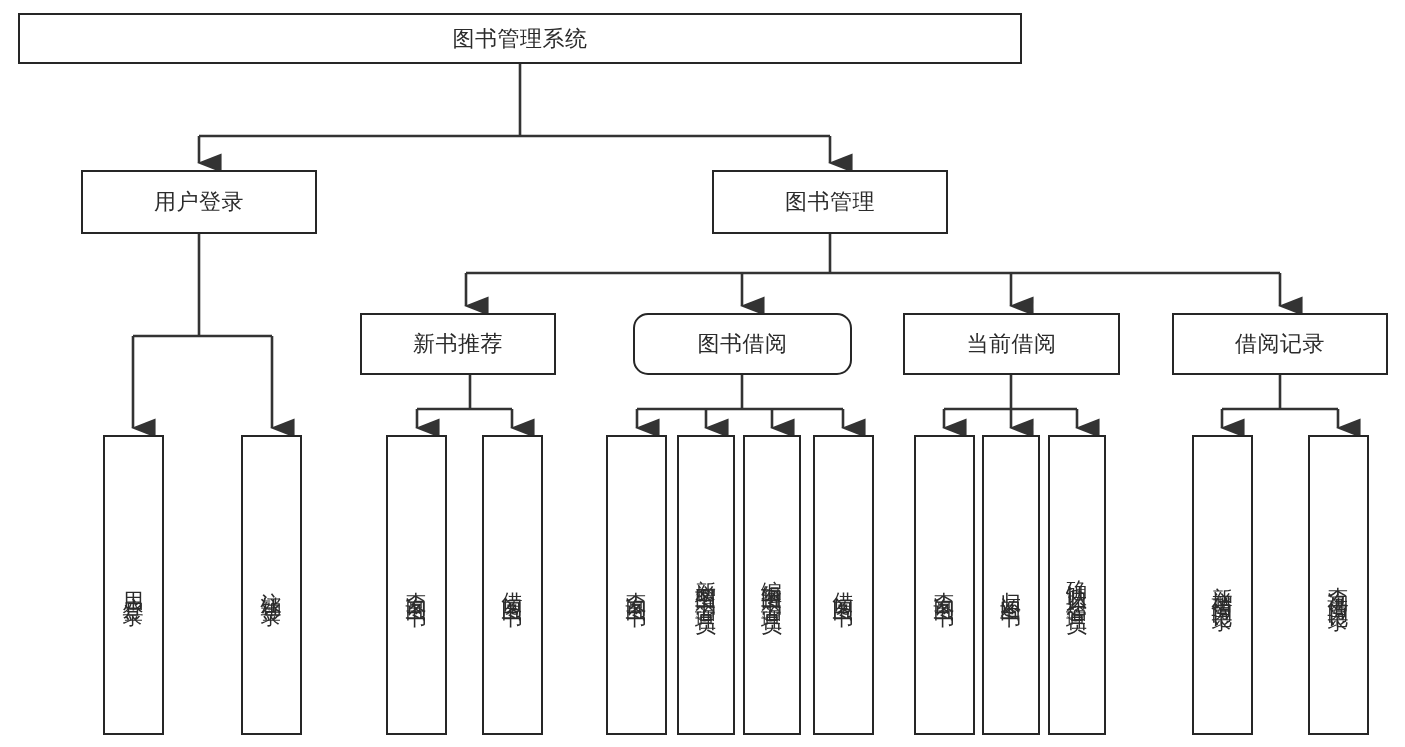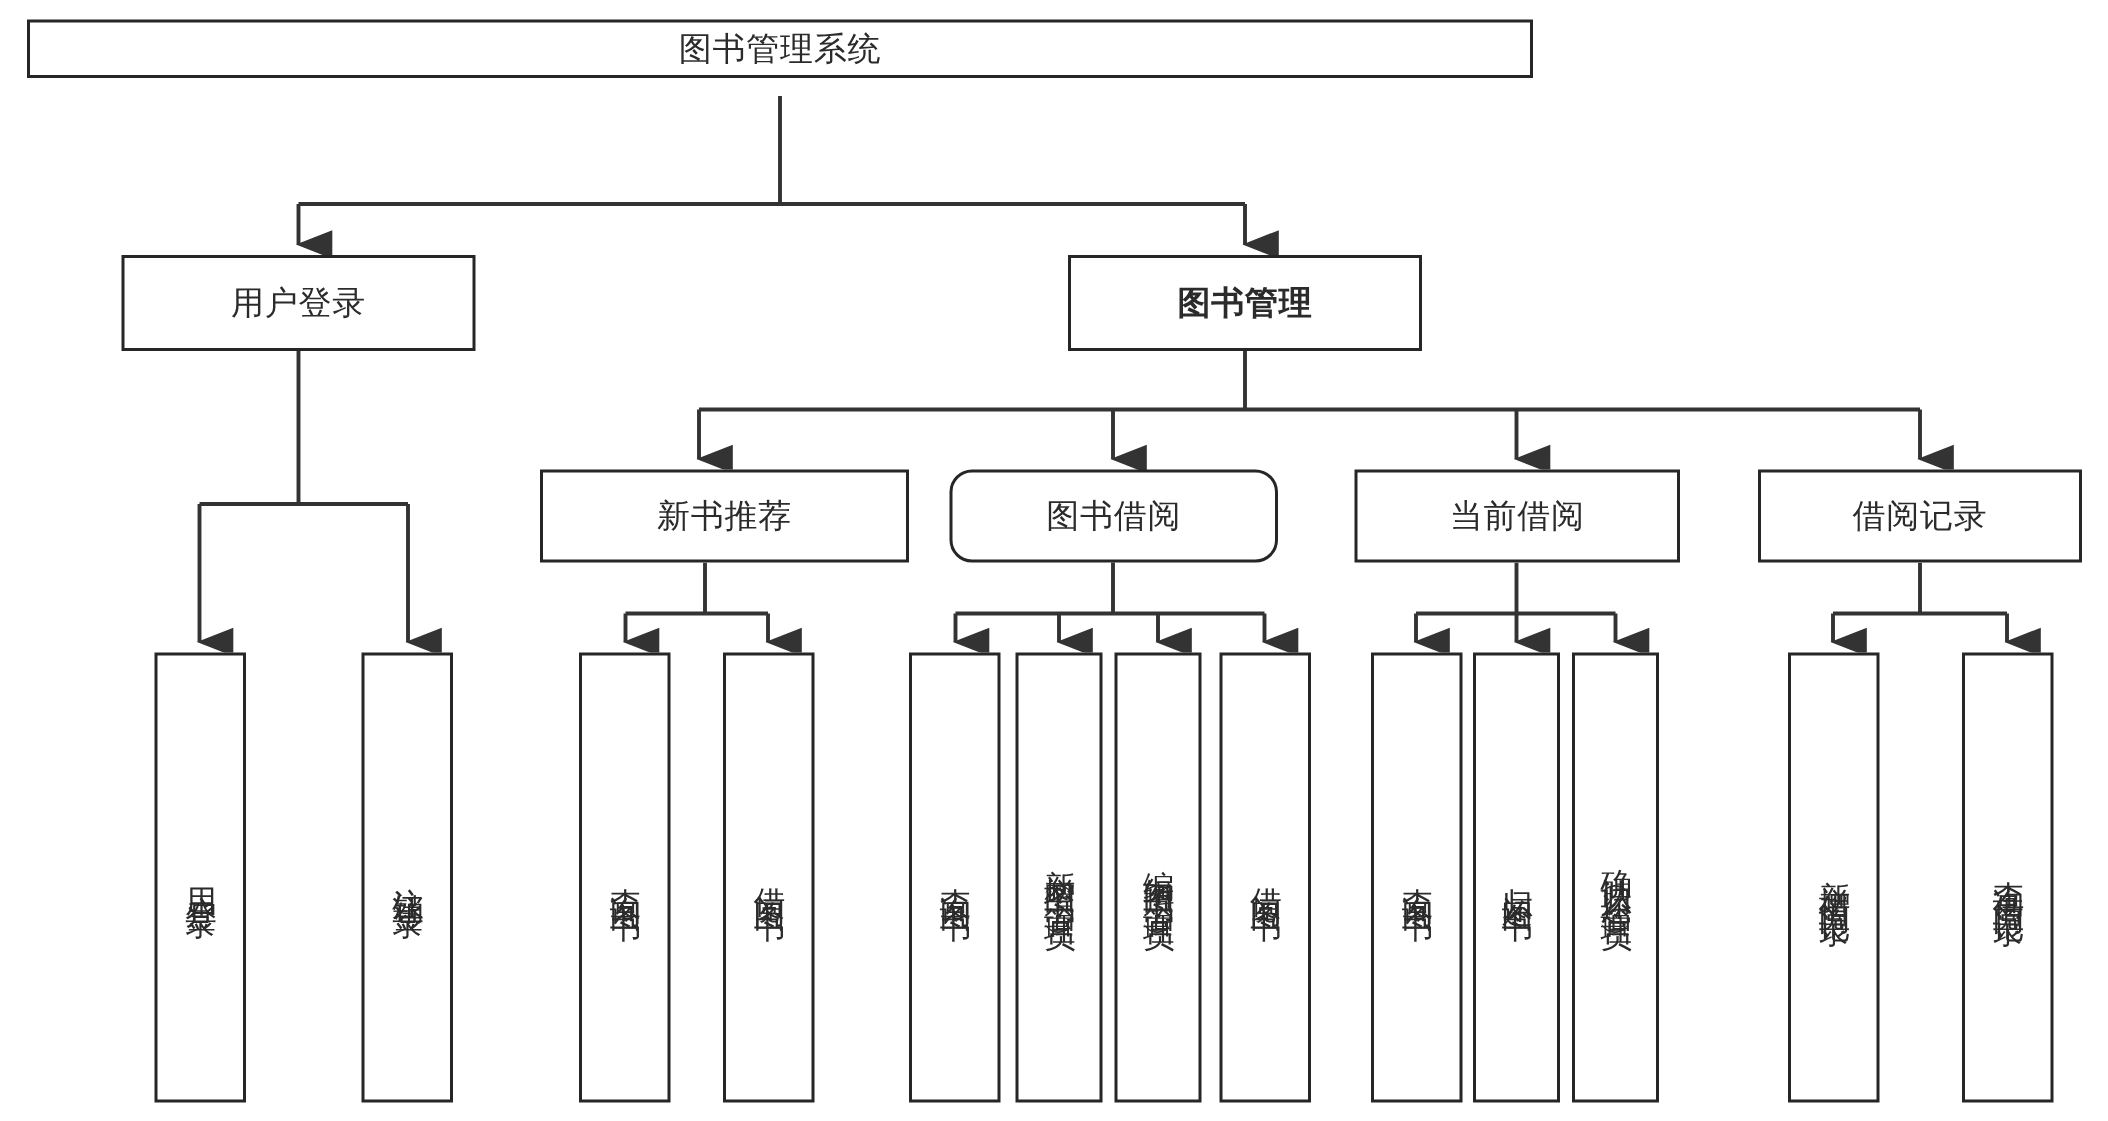--- a/index.html
+++ b/index.html
@@ -127,7 +127,7 @@
     </g>
   </svg>
 
-  <div class="node-box" style="left:18px; top:13px; width:1004px; height:39px;align-items:center;">
+  <div class="node-box" style="left:18px; top:13px; width:1004px; height:51px;align-items:center;">
     <span class="node-label">图书管理系统</span>
   </div>
 

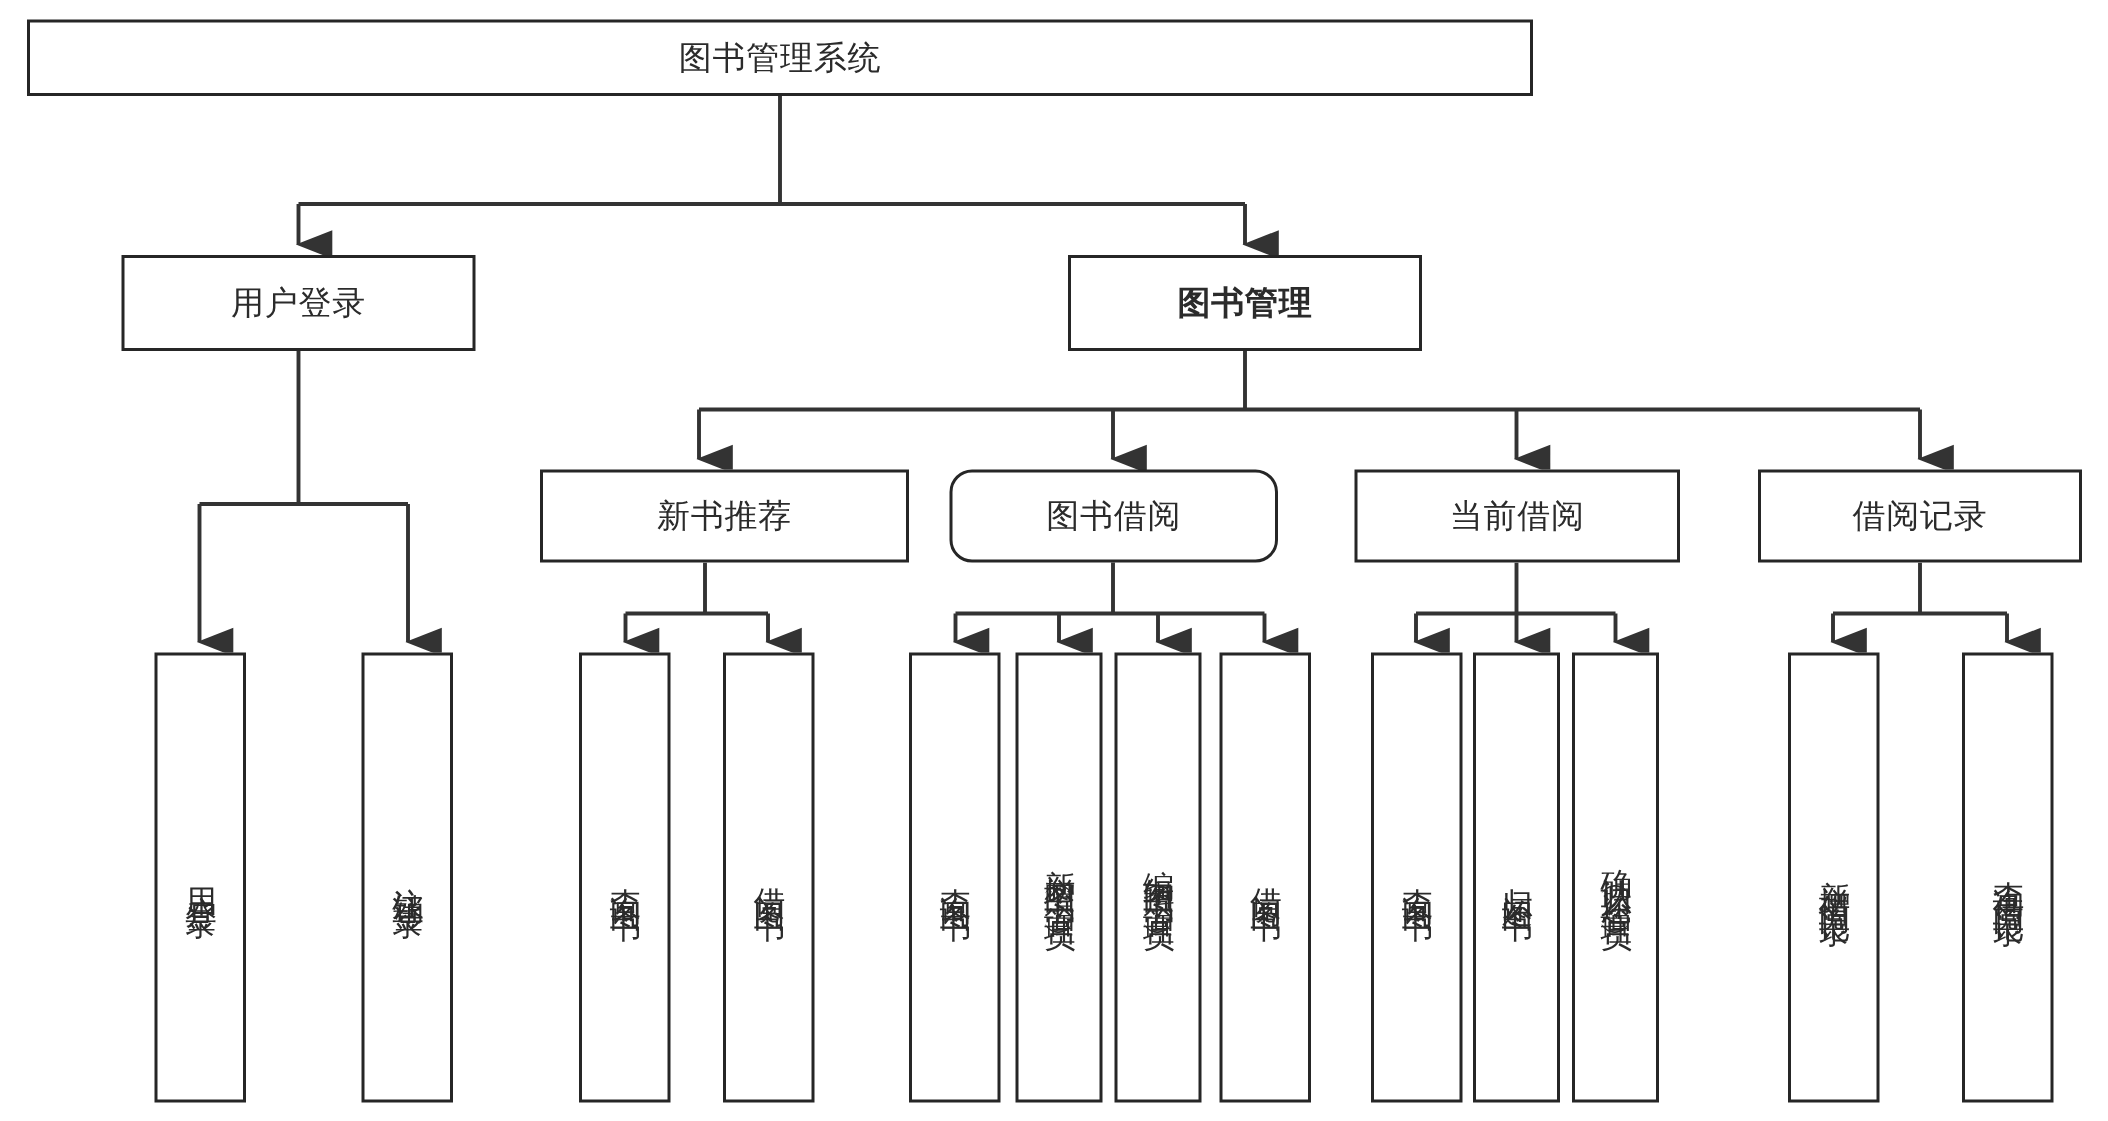--- a/index.html
+++ b/index.html
@@ -134,7 +134,7 @@
   <div class="node-box" style="left:81px; top:170px; width:236px; height:64px;">
     <span class="node-label">用户登录</span>
   </div>
-  <div class="node-box" style="left:712px; top:170px; width:236px; height:64px;font-weight:bold;">
+  <div class="node-box" style="left:712px; top:170px; width:236px; height:64px;">
     <span class="node-label">图书管理</span>
   </div>
 

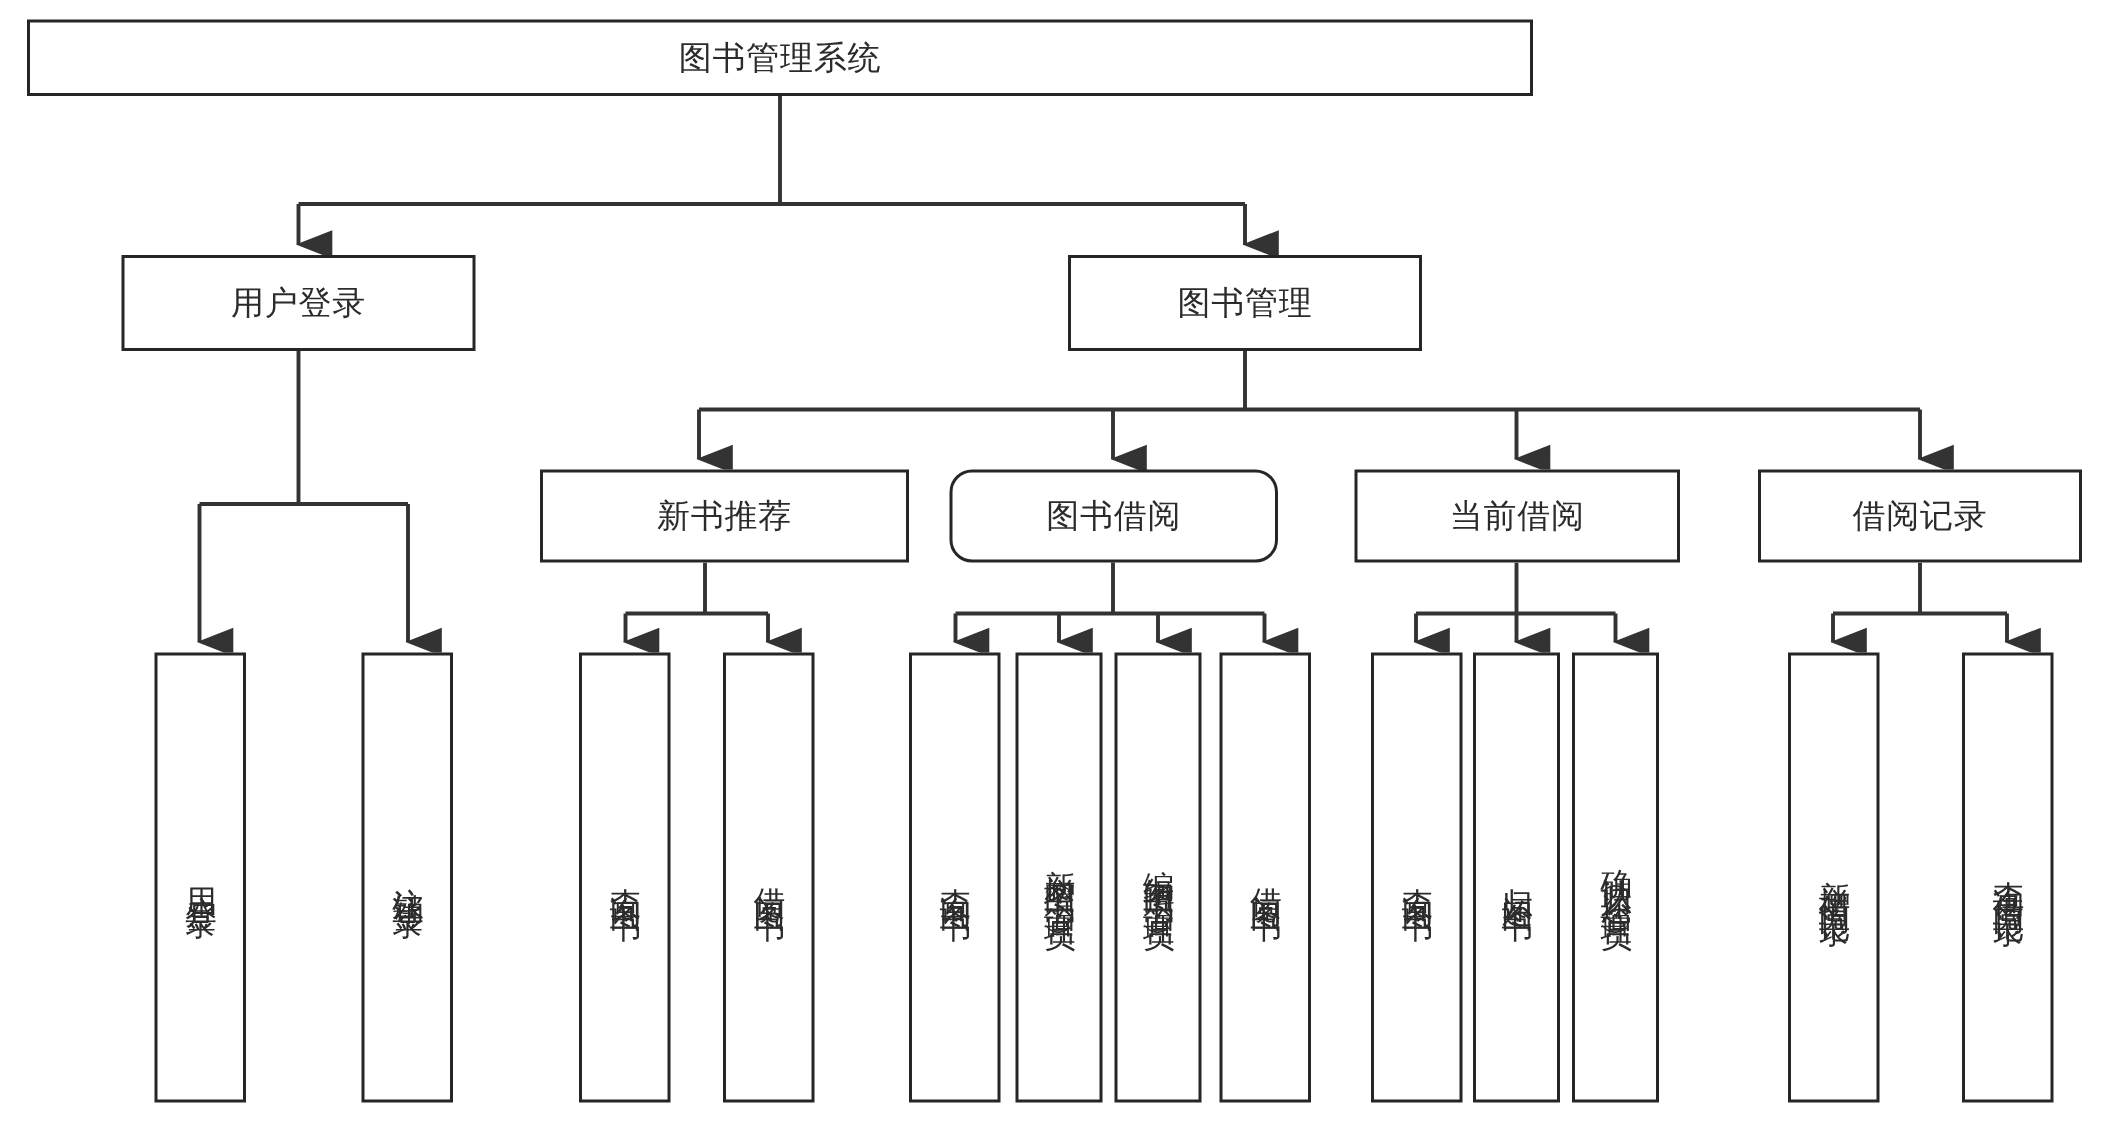--- a/index.html
+++ b/index.html
@@ -138,7 +138,7 @@
     <span class="node-label">图书管理</span>
   </div>
 
-  <div class="node-box" style="left:360px; top:313px; width:246px; height:62px;">
+  <div class="node-box" style="left:360px; top:313px; width:196px; height:62px;">
     <span class="node-label">新书推荐</span>
   </div>
   <div class="node-box" style="left:633px; top:313px; width:219px; height:62px;border-radius:15px;">

